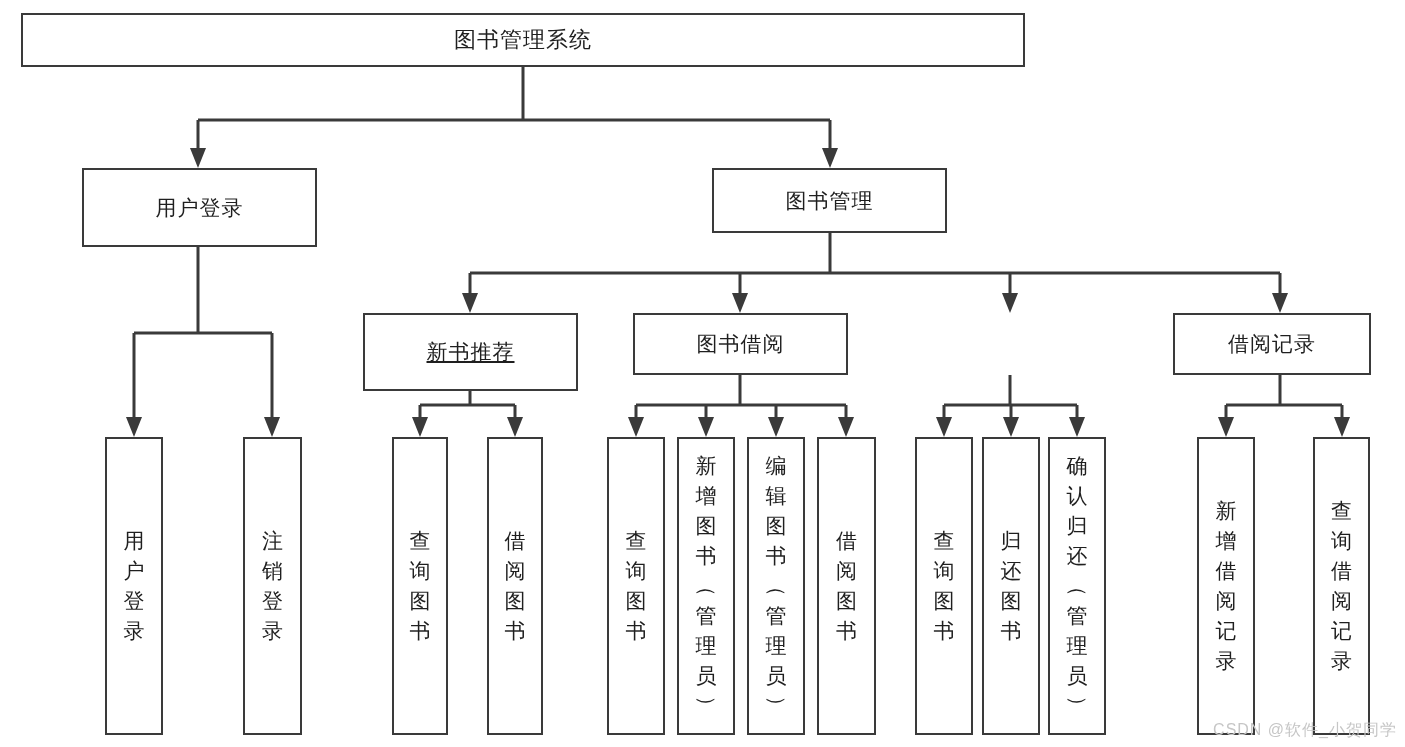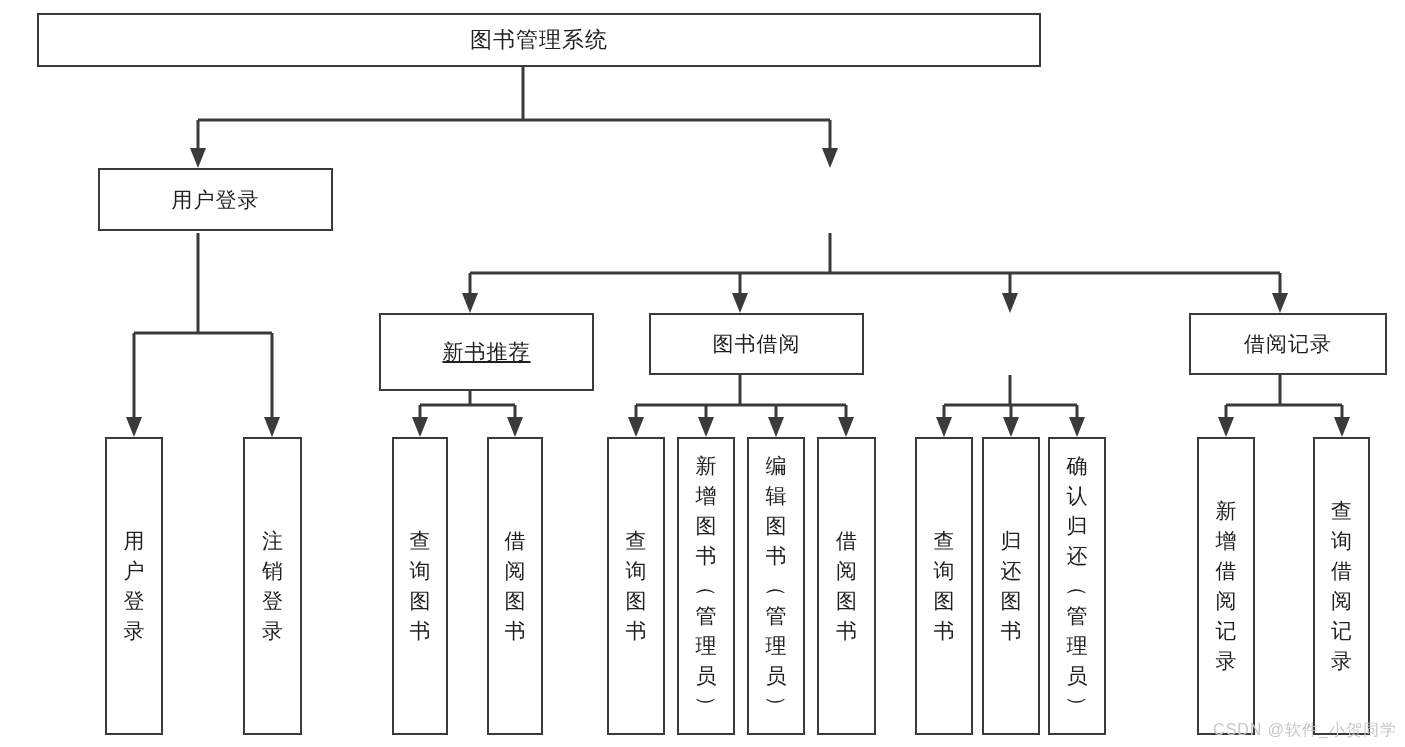--- a/index.html
+++ b/index.html
@@ -28,7 +28,7 @@
     display:flex;align-items:center;justify-content:center;
     text-align:center;
   }
-  .hbox{font-size:21px;letter-spacing:1px;margin-left:16px;}
+  .hbox{font-size:21px;letter-spacing:1px;}
   .root{font-size:22px;}
   .vtext{
     font-size:21px;

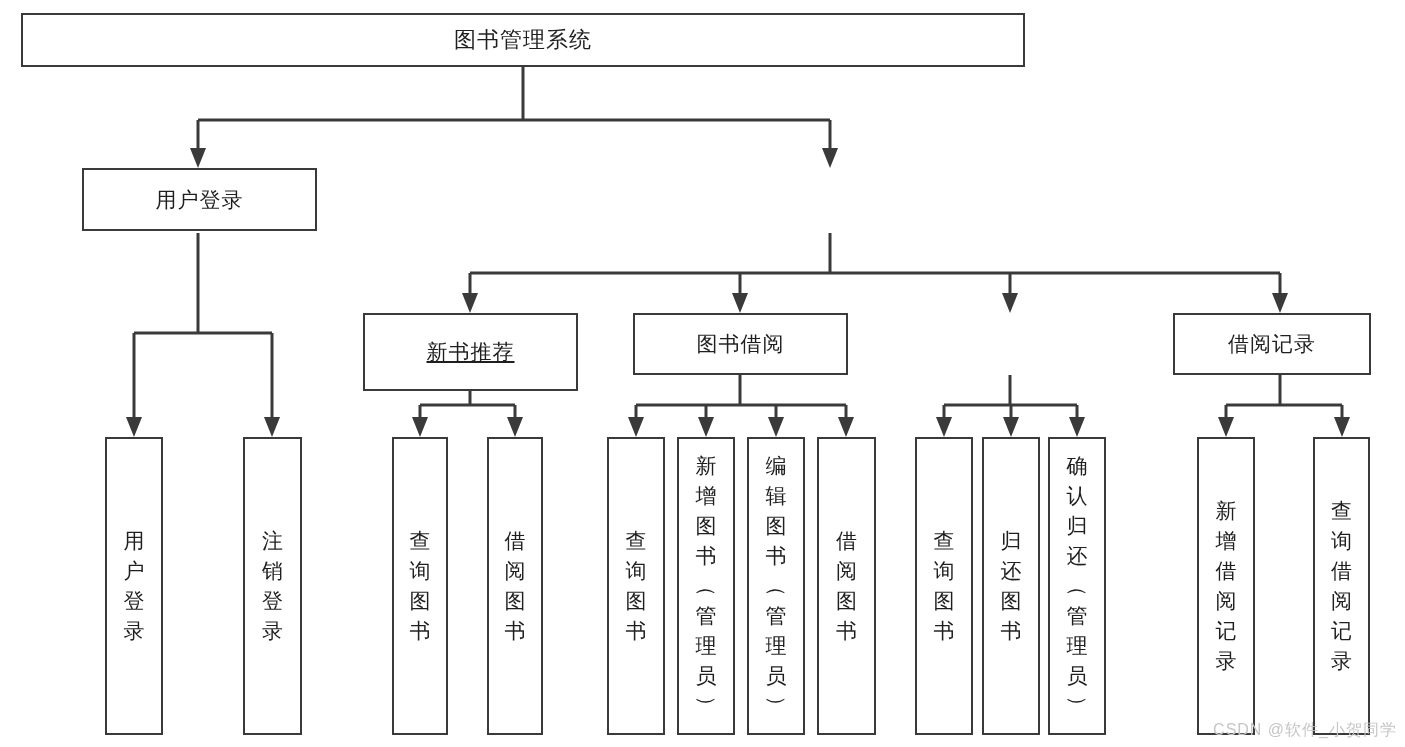--- a/index.html
+++ b/index.html
@@ -97,7 +97,7 @@
 
   <div class="box hbox root" style="left:21px;top:13px;width:1004px;height:54px;">图书管理系统</div>
 
-  <div class="box hbox" style="left:82px;top:168px;width:235px;height:63px;">用户登录</div>
+  <div class="box hbox" style="left:82px;top:168px;width:235px;height:79px;">用户登录</div>
 
   <div class="box hbox" style="left:363px;top:313px;width:215px;height:78px;text-decoration:underline;">新书推荐</div>
   <div class="box hbox" style="left:633px;top:313px;width:215px;height:62px;">图书借阅</div>

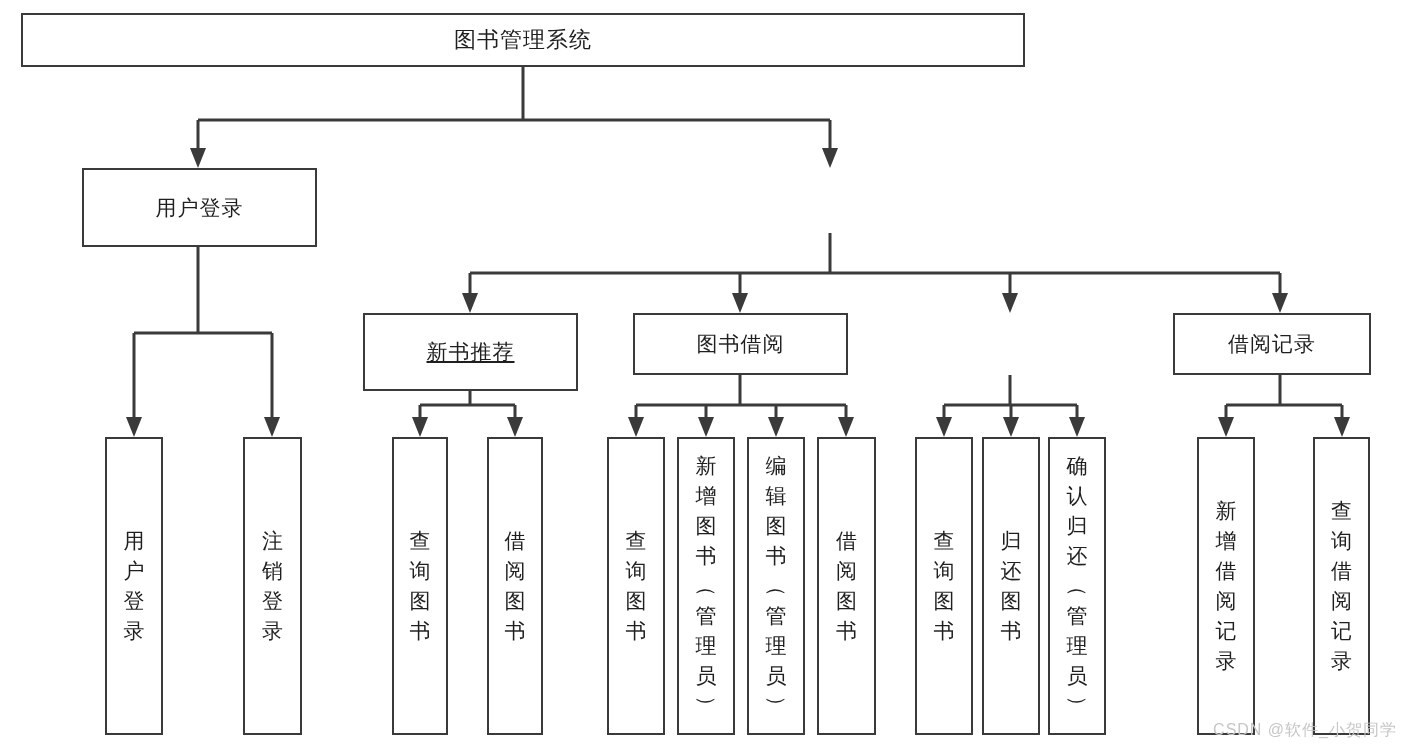--- a/index.html
+++ b/index.html
@@ -98,6 +98,7 @@
   <div class="box hbox root" style="left:21px;top:13px;width:1004px;height:54px;">图书管理系统</div>
 
   <div class="box hbox" style="left:82px;top:168px;width:235px;height:79px;">用户登录</div>
+  <div class="box hbox" style="left:712px;top:168px;width:235px;height:65px;">图书管理</div>
 
   <div class="box hbox" style="left:363px;top:313px;width:215px;height:78px;text-decoration:underline;">新书推荐</div>
   <div class="box hbox" style="left:633px;top:313px;width:215px;height:62px;">图书借阅</div>

